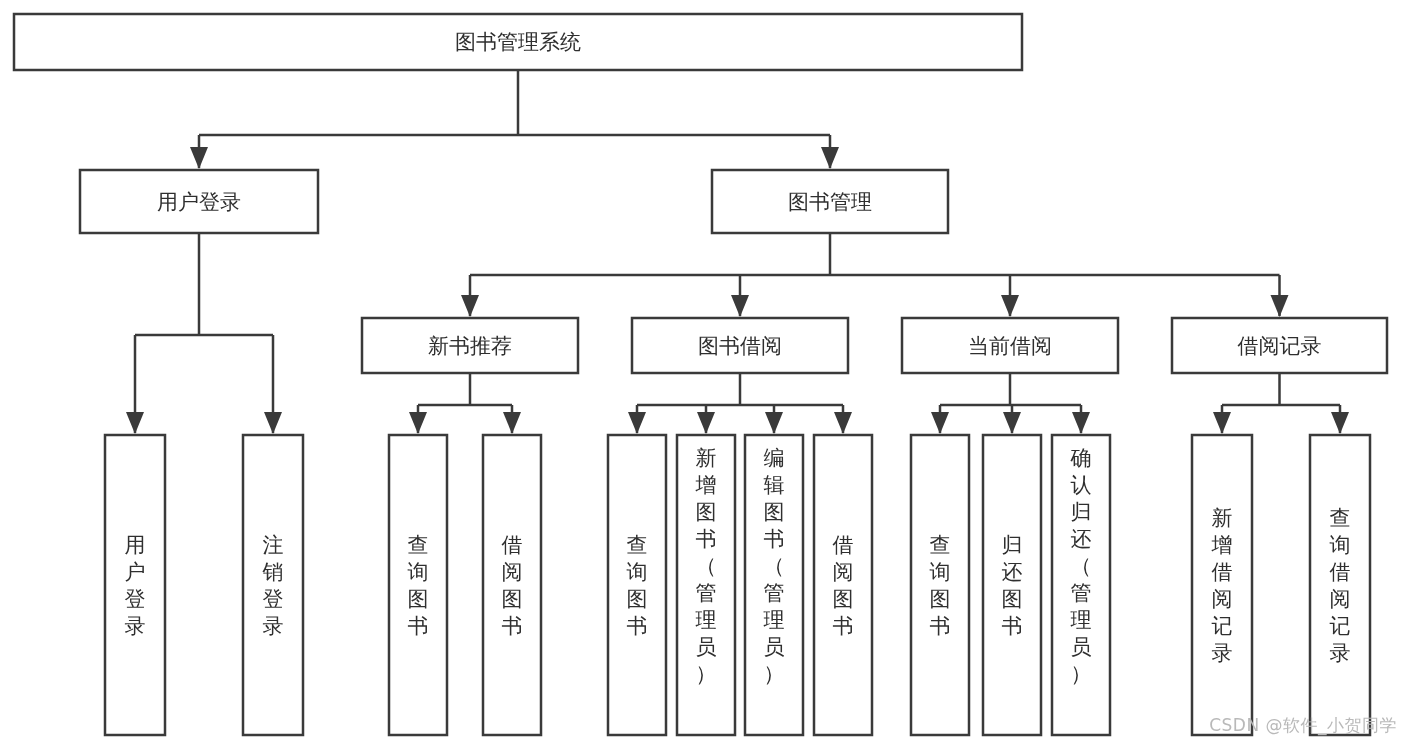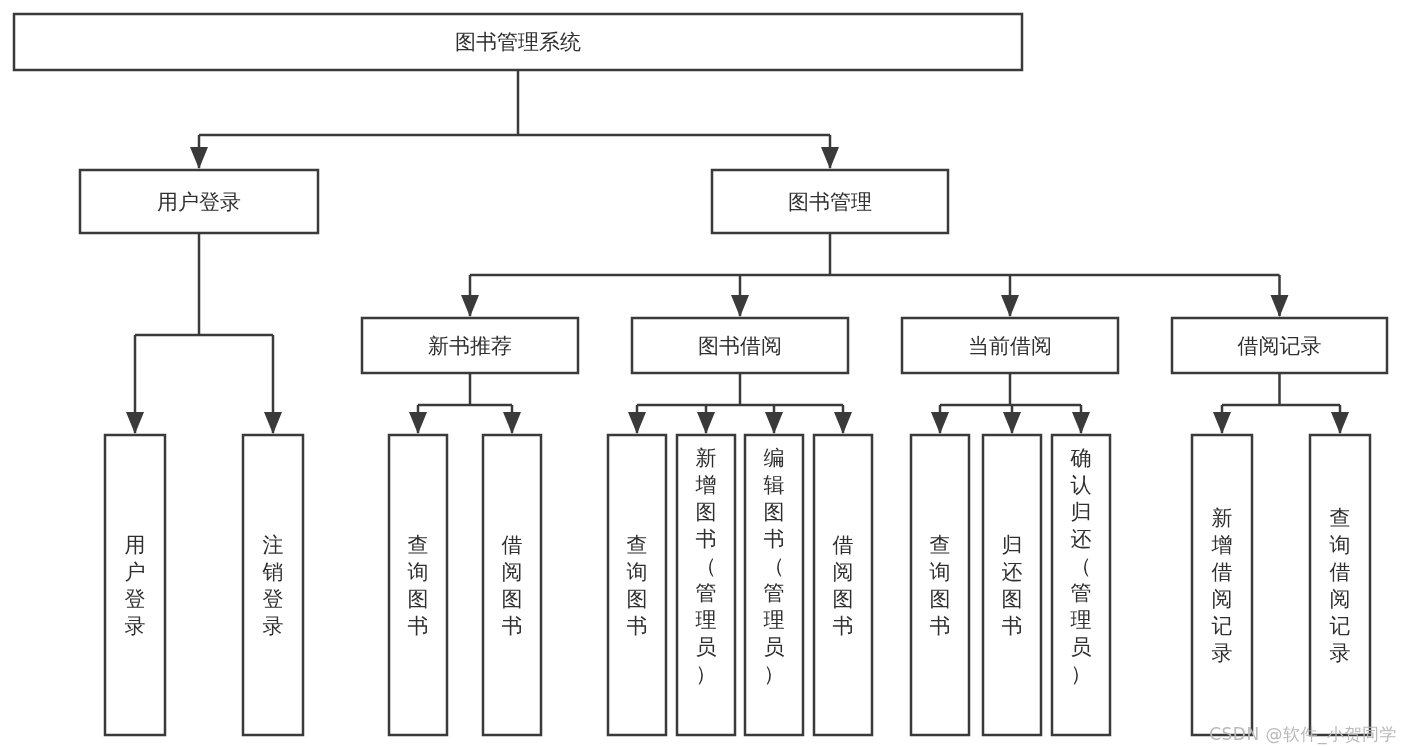--- a/index.html
+++ b/index.html
@@ -58,7 +58,7 @@
   .watermark-text {
     position: absolute;
     right: 8px;
-    bottom: 1px;
+    bottom: 10px;
     font-family: "DejaVu Sans", "Liberation Sans", sans-serif;
     font-size: 17px;
     color: #b9b9b9;

